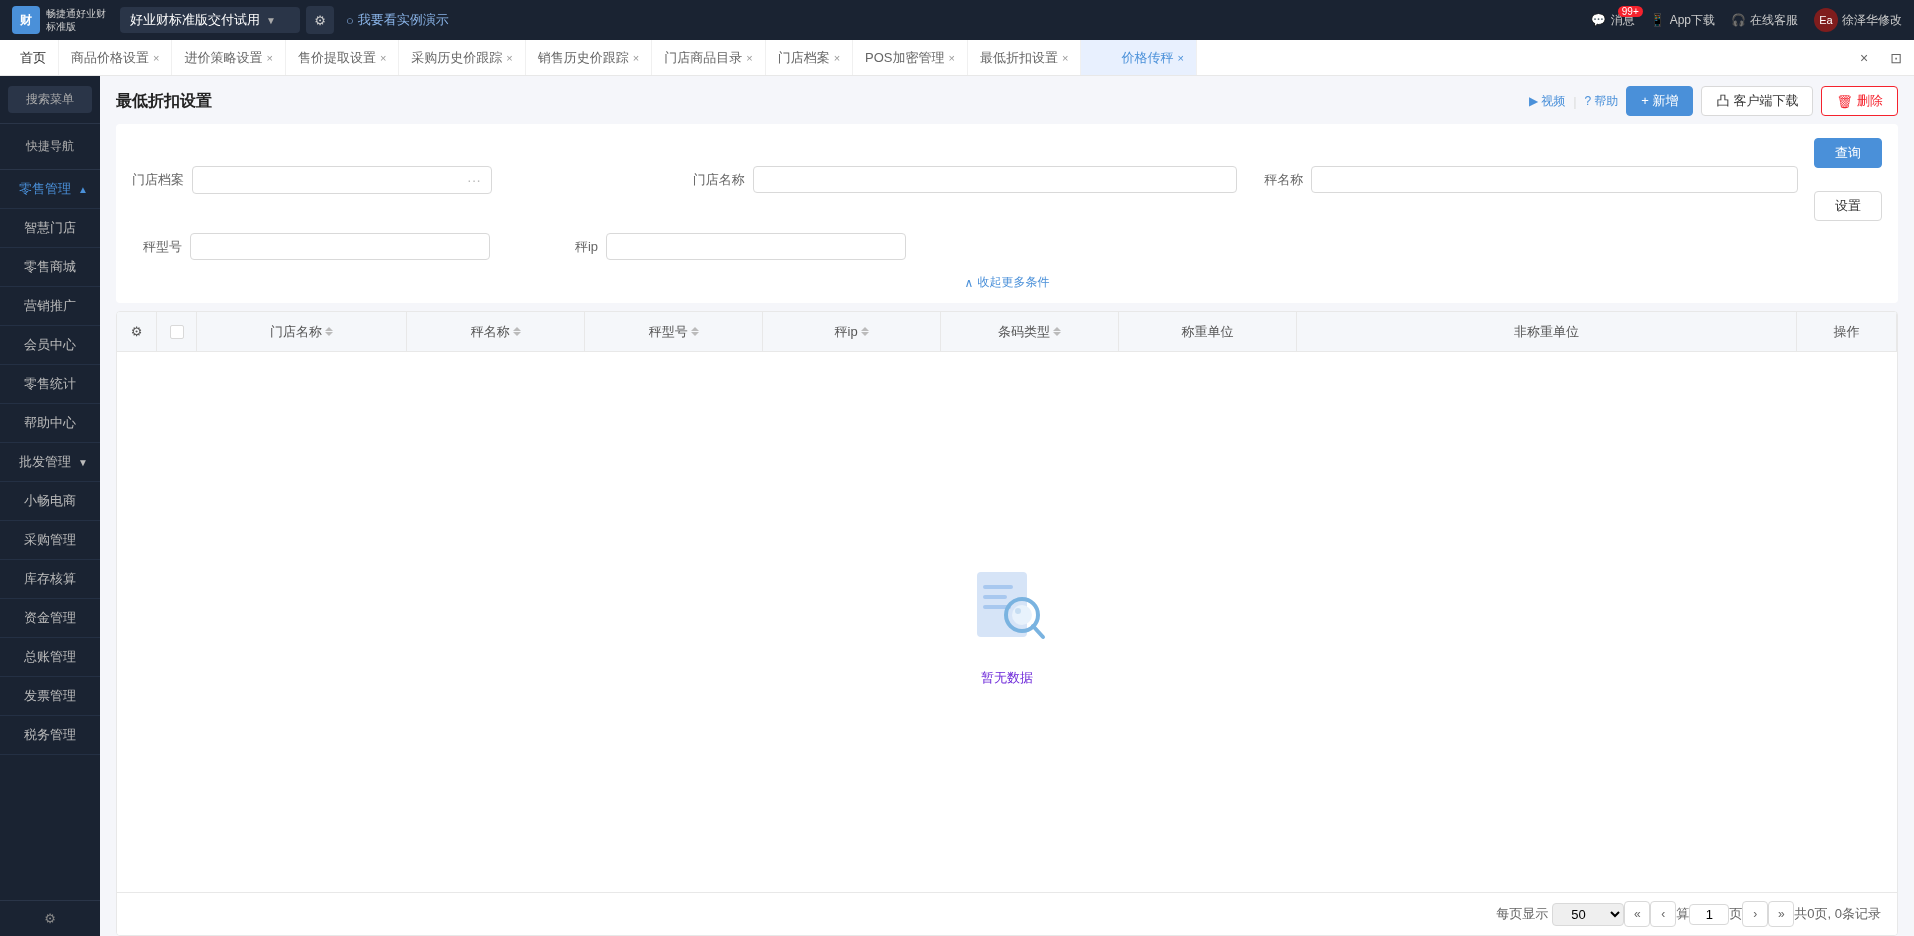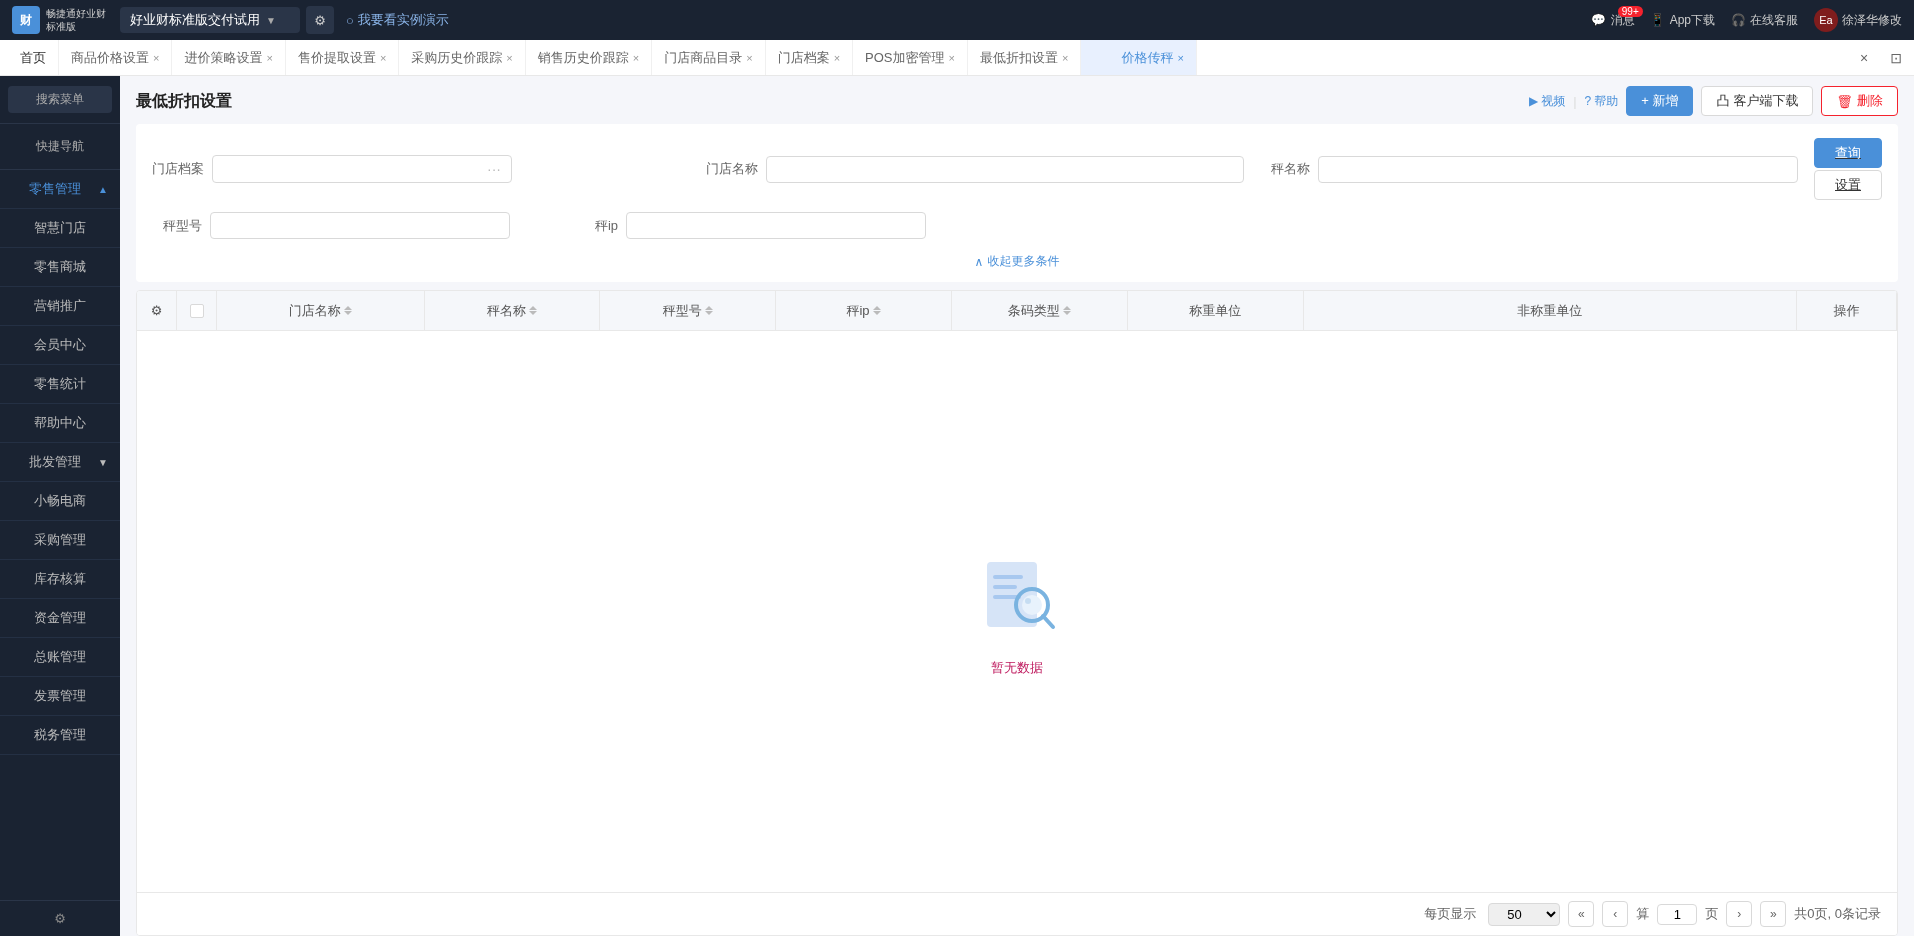--- a/index.html
+++ b/index.html
@@ -30,7 +30,7 @@
 
     
     .main-layout { display: flex; flex: 1; overflow: hidden; }
-    .sidebar { width: 120px; background: #1a2332; color: #ccc; display: flex; flex-direction: column; flex-shrink: 0; overflow-y: auto; }
+    .sidebar { width: 100px; background: #1a2332; color: #ccc; display: flex; flex-direction: column; flex-shrink: 0; overflow-y: auto; }
     .sidebar::-webkit-scrollbar { width: 0; }
     .sidebar-search { padding: 10px 8px; border-bottom: 1px solid #2a3548; }
     .sidebar-search-btn { width: 100%; background: #2a3548; border: none; color: #aaa; border-radius: 4px; padding: 5px 8px; font-size: 12px; cursor: pointer; text-align: center; }

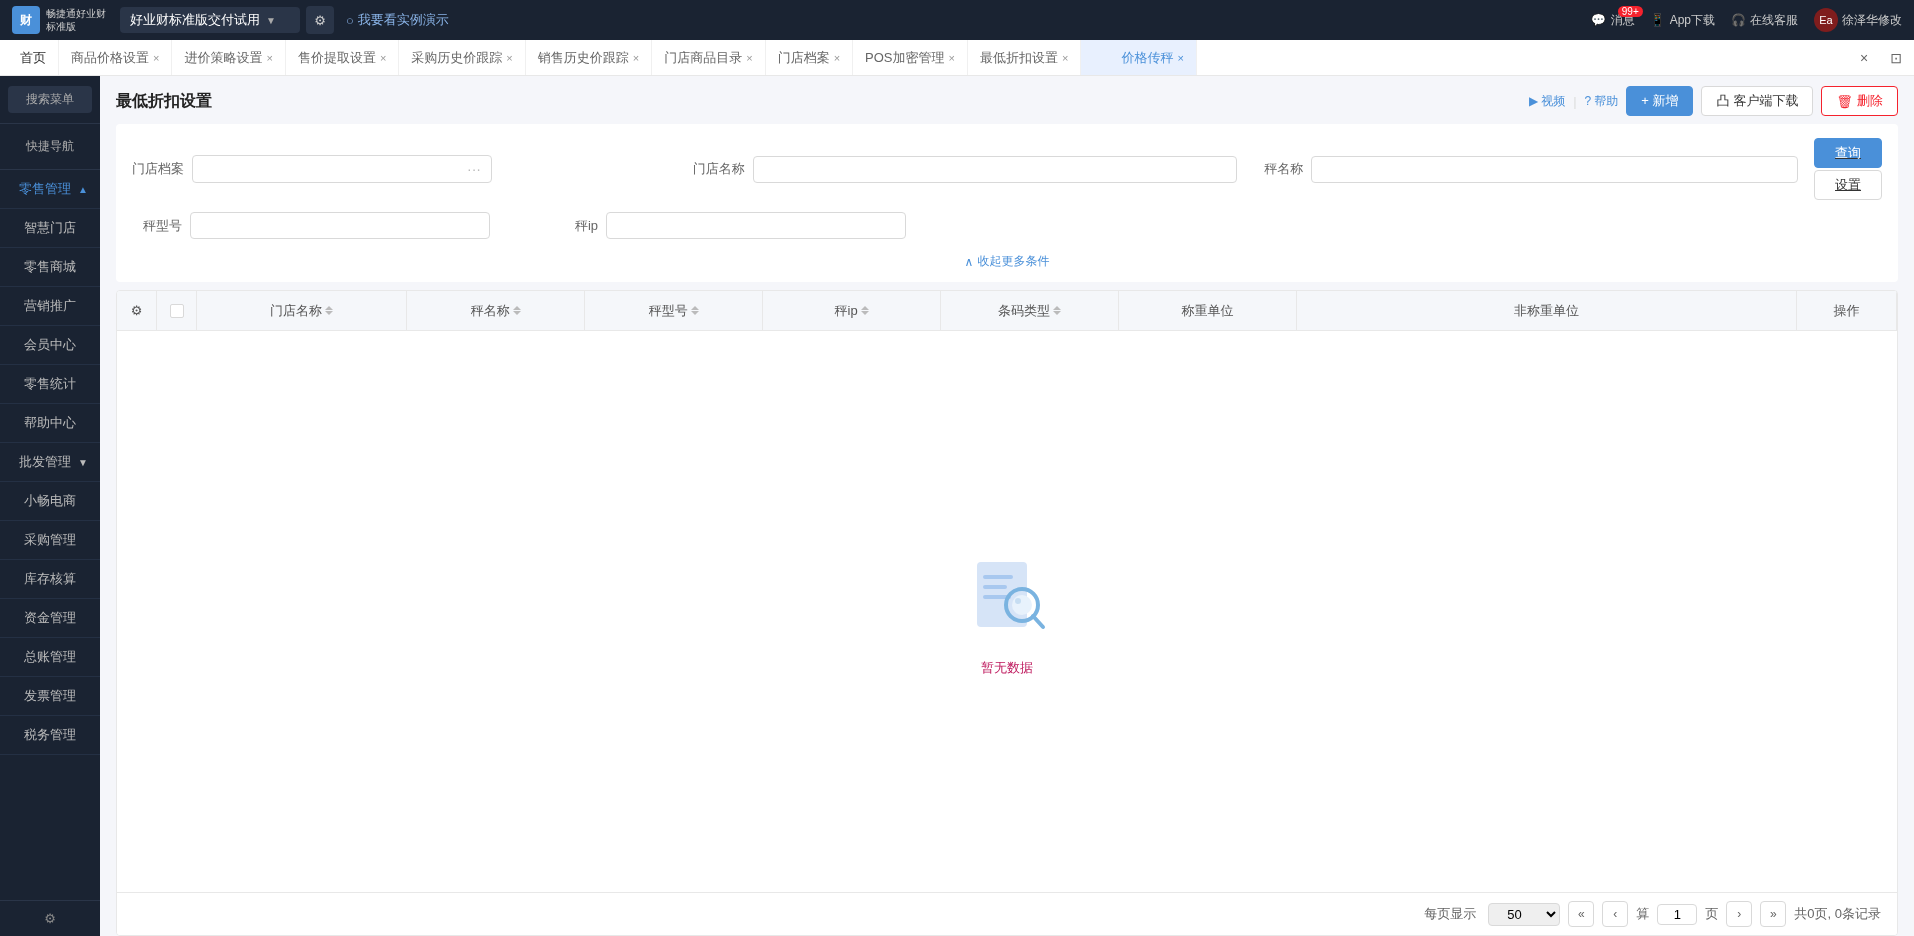--- a/index.html
+++ b/index.html
@@ -298,7 +298,7 @@
           <label class="form-label">秤名称</label>
           <input type="text" class="form-input" style="">
         </div>
-        <div style="display:flex;flex-direction:column;gap:2px;align-self:flex-start;text-decoration:underline;">
+        <div style="display:flex;flex-direction:column;gap:23px;align-self:flex-start;">
           <button class="btn btn-primary" style="padding: 5px 20px;">查询</button>
           <button class="btn btn-default" style="padding: 5px 20px;">设置</button>
         </div>

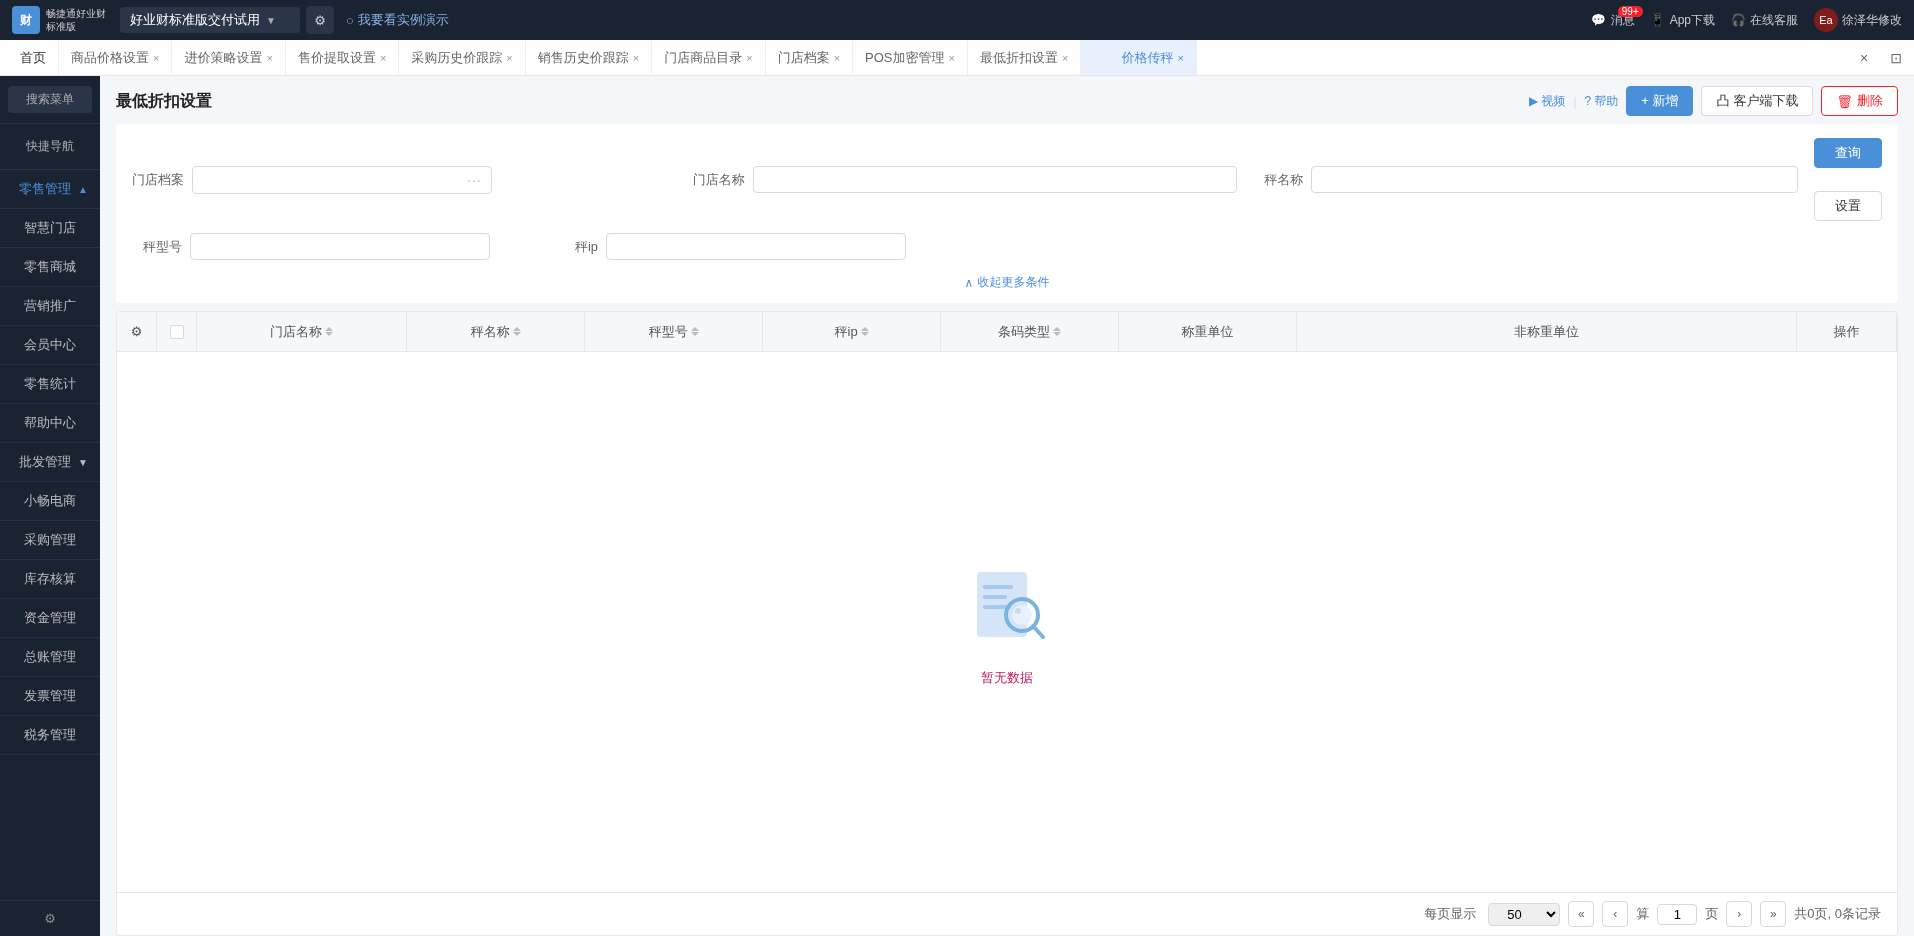--- a/index.html
+++ b/index.html
@@ -87,7 +87,7 @@
     .table-body { flex: 1; display: flex; flex-direction: column; align-items: center; justify-content: center; overflow-y: auto; }
     .empty-state { display: flex; flex-direction: column; align-items: center; gap: 12px; }
     .empty-icon { width: 100px; height: 100px; }
-    .empty-text { font-size: 13px; color: #be185d; }
+    .empty-text { font-size: 13px; color: #6d28d9; }
 
     
     .pagination { display: flex; align-items: center; justify-content: flex-end; padding: 8px 16px; background: #fff; border-top: 1px solid #e8e8e8; gap: 8px; flex-shrink: 0; font-size: 13px; color: #666; }

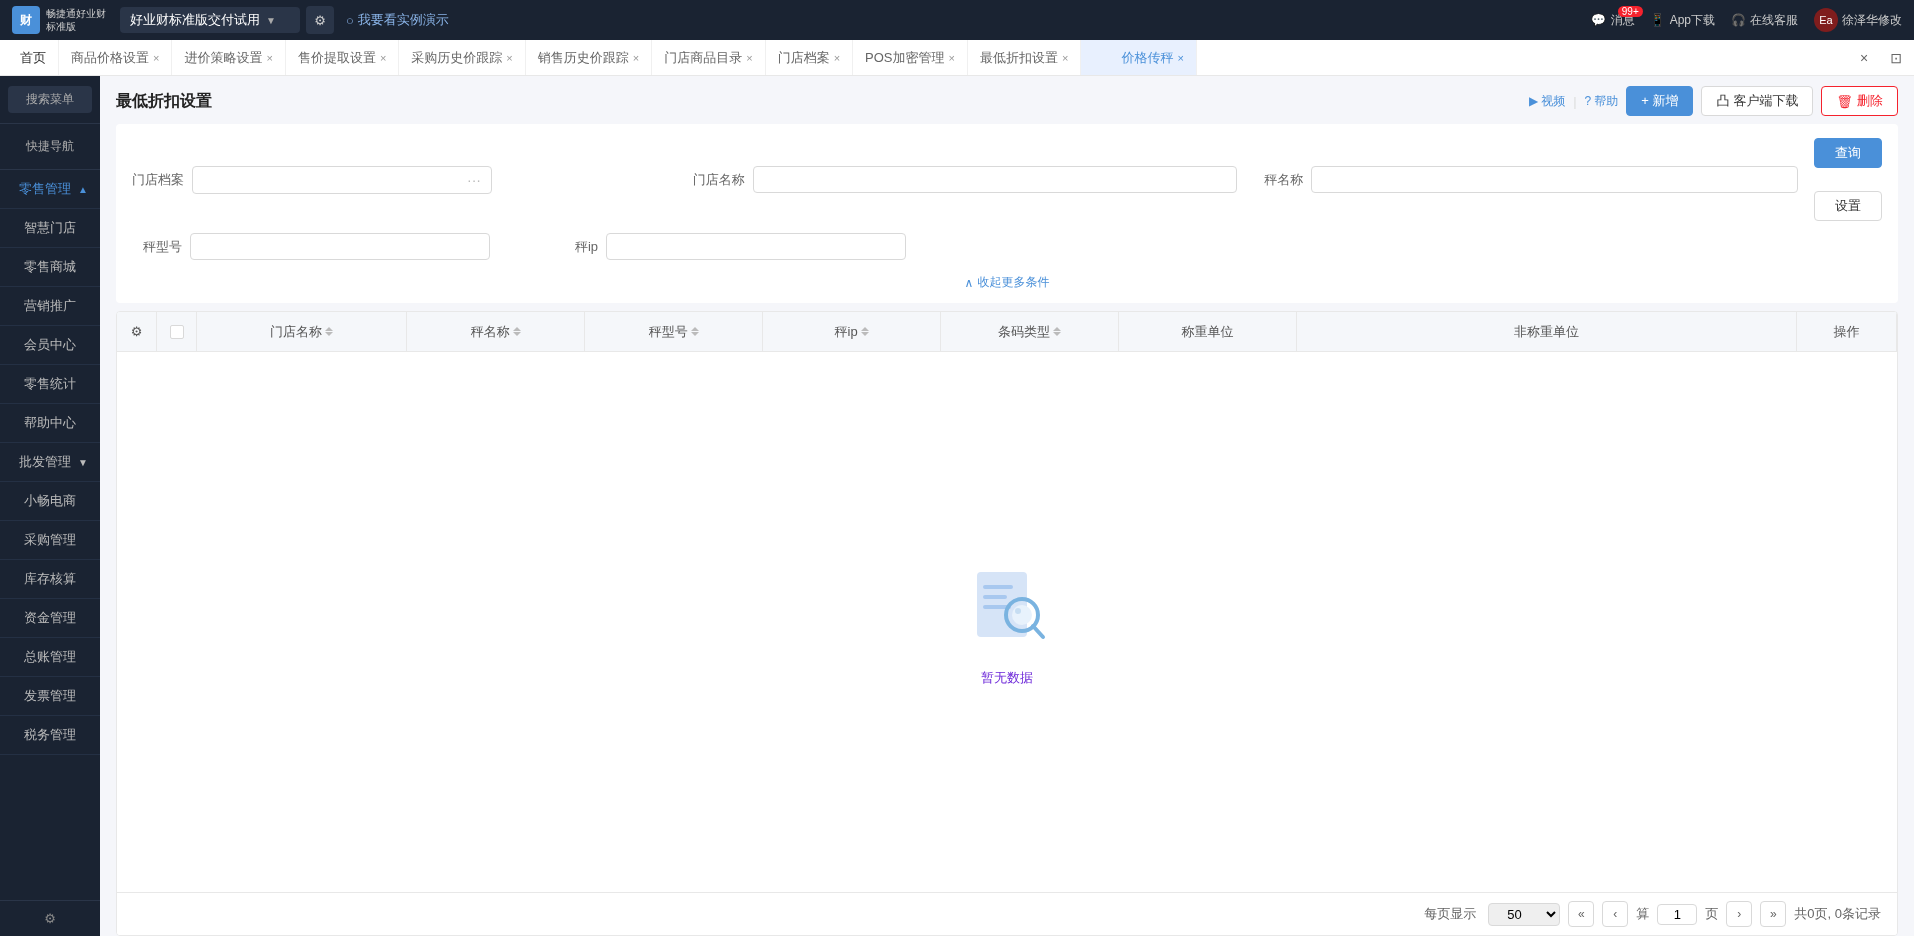--- a/index.html
+++ b/index.html
@@ -90,7 +90,7 @@
     .empty-text { font-size: 13px; color: #6d28d9; }
 
     
-    .pagination { display: flex; align-items: center; justify-content: flex-end; padding: 8px 16px; background: #fff; border-top: 1px solid #e8e8e8; gap: 8px; flex-shrink: 0; font-size: 13px; color: #666; }
+    .pagination { display: flex; align-items: center; justify-content: flex-end; padding: 8px 16px; background: #fff; border-top: 1px solid #e8e8e8; flex-shrink: 0; font-size: 13px; color: #666; }
     .page-size-label { margin-right: 4px; }
     .page-size-select { border: 1px solid #d9d9d9; border-radius: 4px; padding: 2px 14px; font-size: 13px; }
     .page-nav-btn { display: flex; align-items: center; justify-content: center; width: 26px; height: 26px; border: 1px solid #d9d9d9; border-radius: 4px; cursor: pointer; background: #fff; color: #666; font-size: 12px; }

